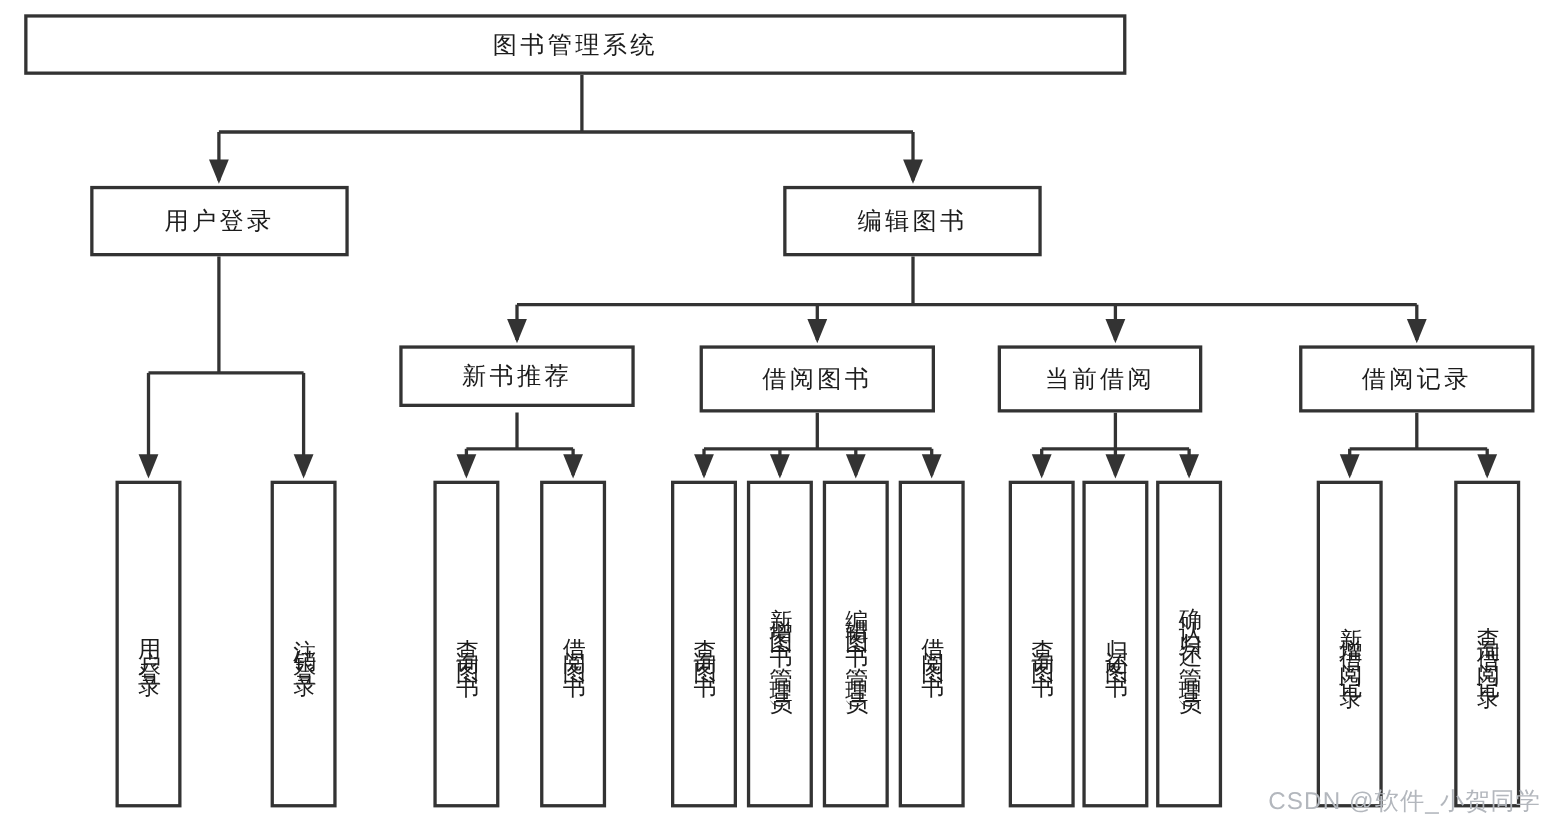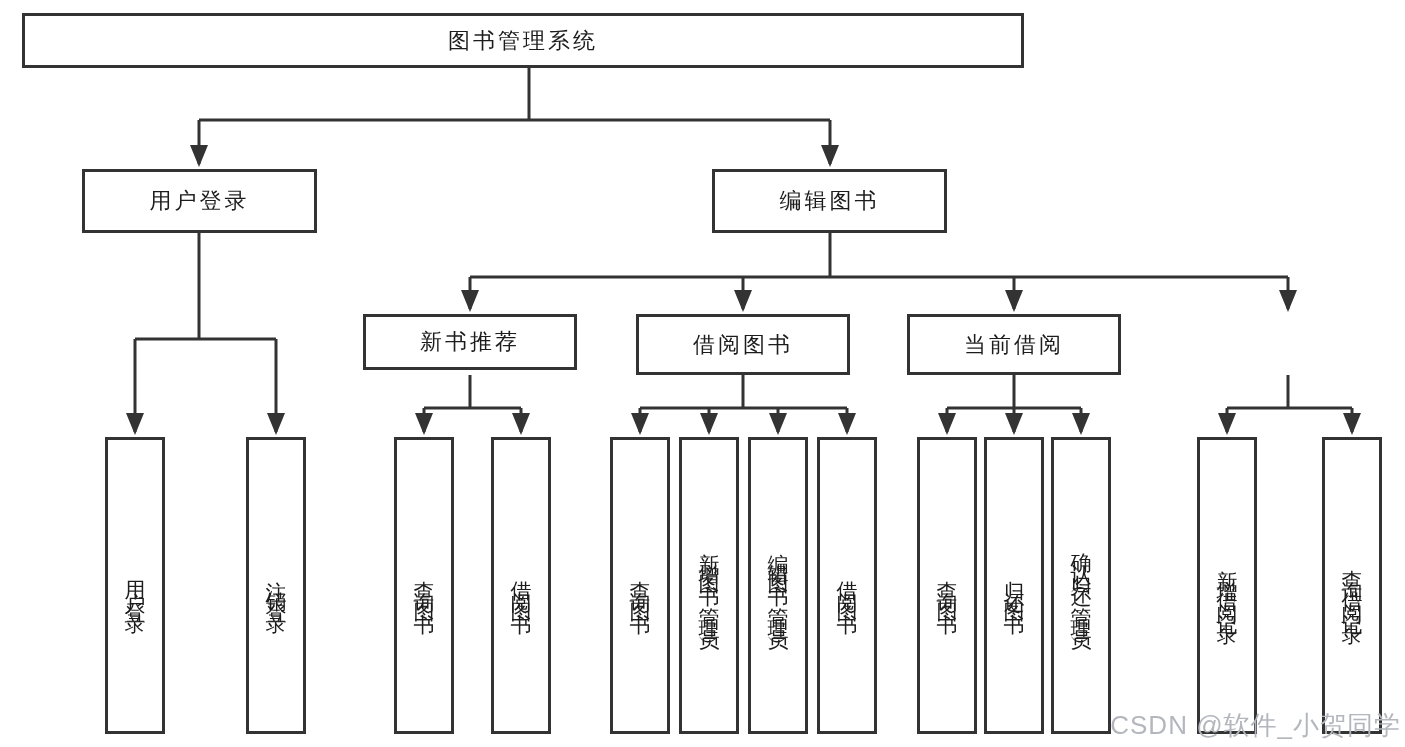--- a/index.html
+++ b/index.html
@@ -107,7 +107,7 @@
 
   <div class="node" style="left:363px;top:314px;width:214px;height:56px">新书推荐</div>
   <div class="node" style="left:636px;top:314px;width:214px;height:61px">借阅图书</div>
-  <div class="node" style="left:907px;top:314px;width:214px;height:61px">当前借阅</div>
+  <div class="node" style="left:907px;top:314px;width:186px;height:61px">当前借阅</div>
 
   <div class="node leaf" style="left:105px;top:437px;width:60px;height:297px">
     <span class="vtext">用户登录</span>

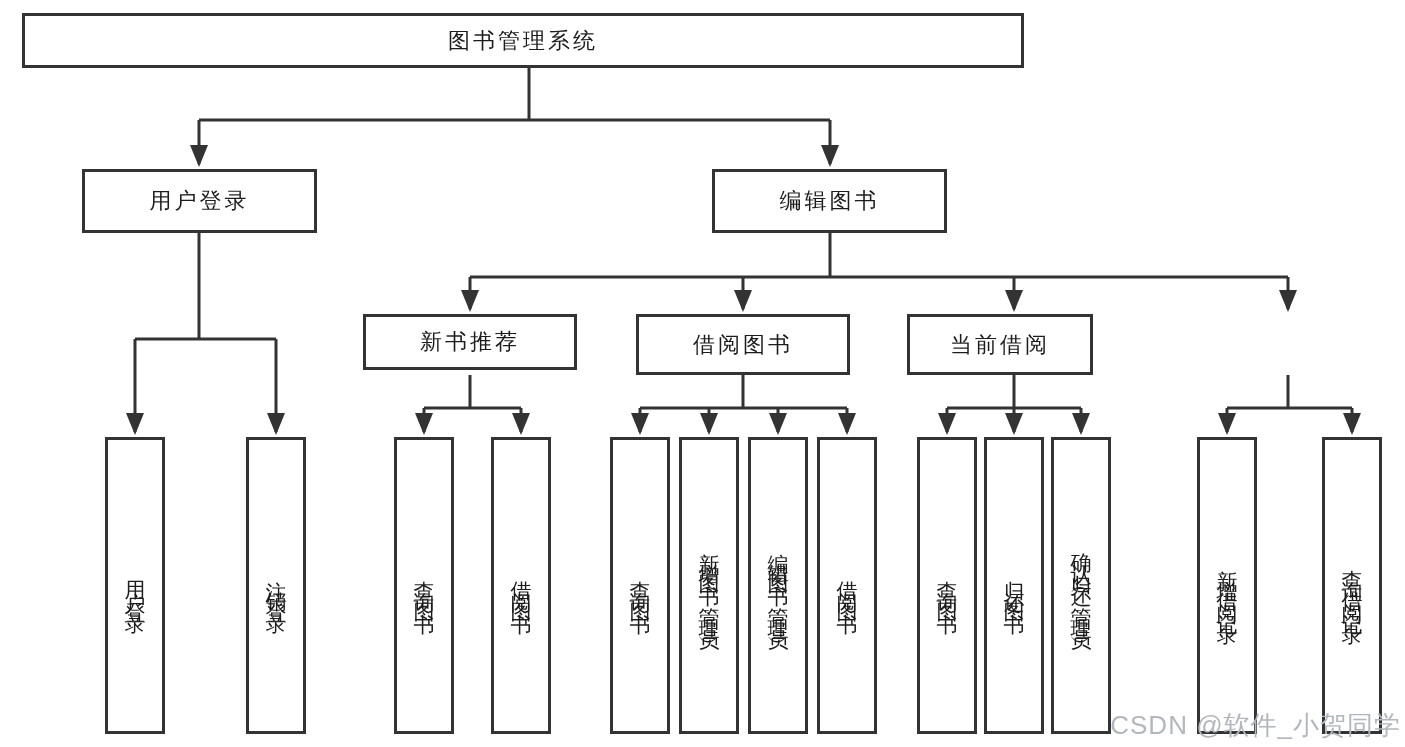--- a/index.html
+++ b/index.html
@@ -108,6 +108,7 @@
   <div class="node" style="left:363px;top:314px;width:214px;height:56px">新书推荐</div>
   <div class="node" style="left:636px;top:314px;width:214px;height:61px">借阅图书</div>
   <div class="node" style="left:907px;top:314px;width:186px;height:61px">当前借阅</div>
+  <div class="node" style="left:1181px;top:314px;width:214px;height:61px">借阅记录</div>
 
   <div class="node leaf" style="left:105px;top:437px;width:60px;height:297px">
     <span class="vtext">用户登录</span>

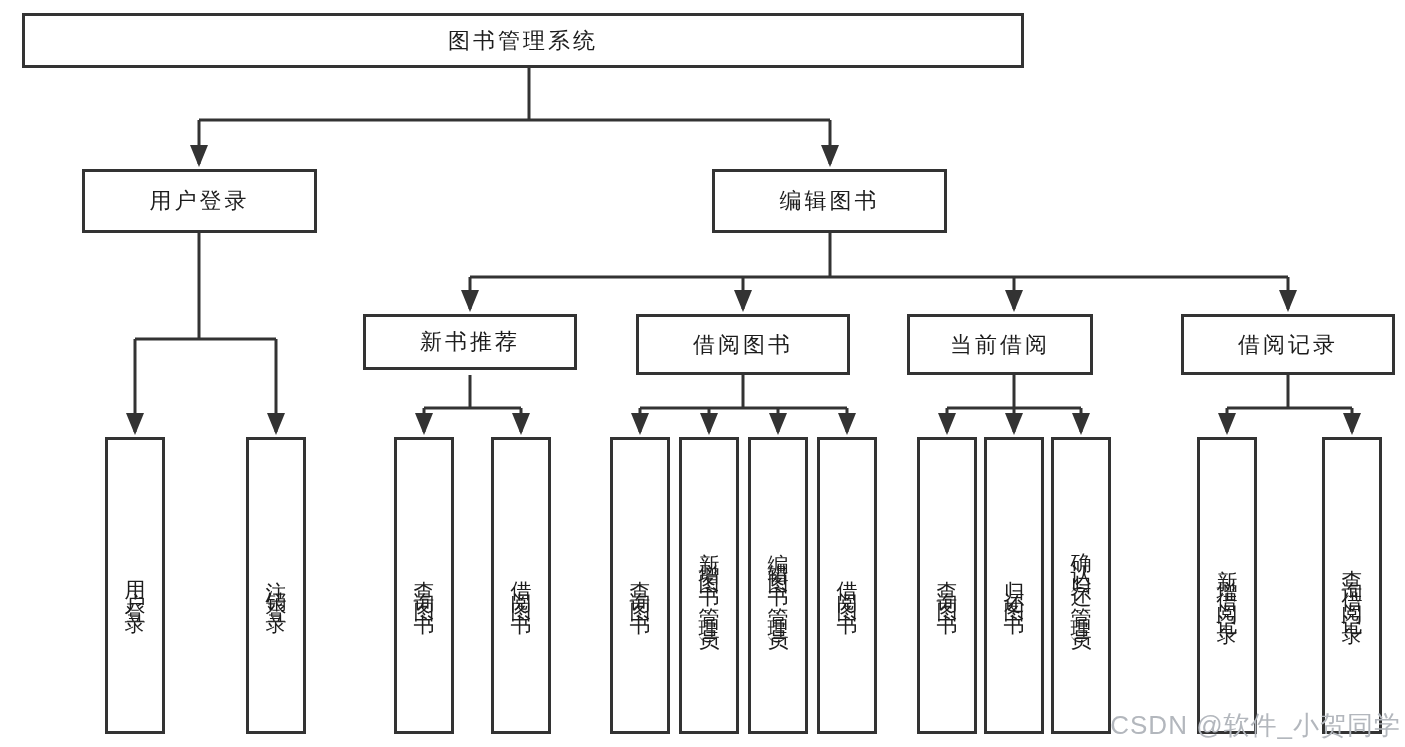--- a/index.html
+++ b/index.html
@@ -40,7 +40,7 @@
     position: absolute;
     right: 4px;
     bottom: 4px;
-    font-size: 26px;
+    font-size: 22px;
     letter-spacing: 1px;
     color: var(--wm, #b3b7bd);
     z-index: 5;

